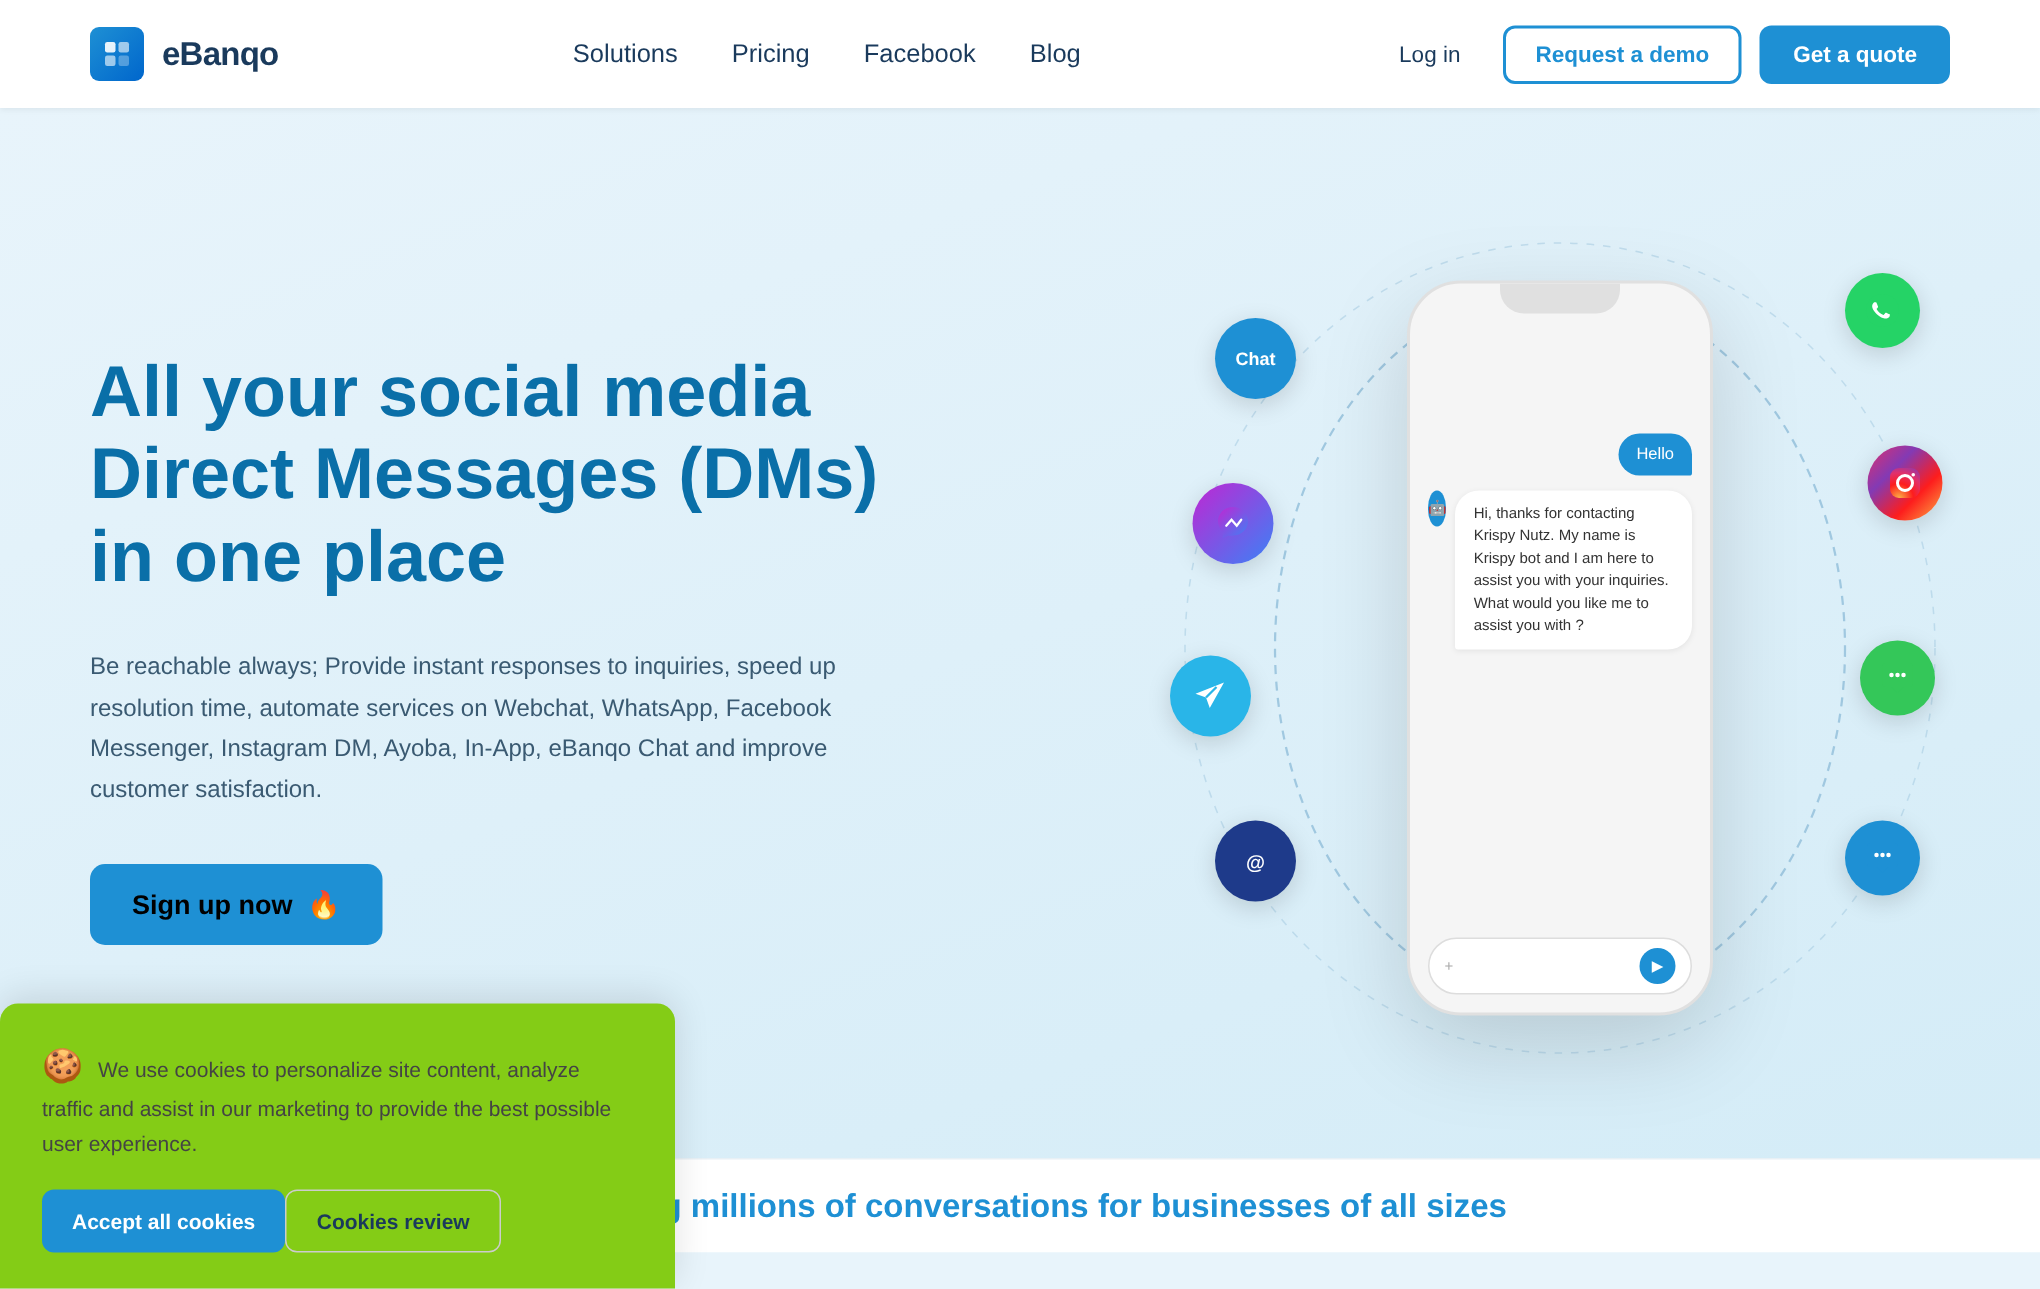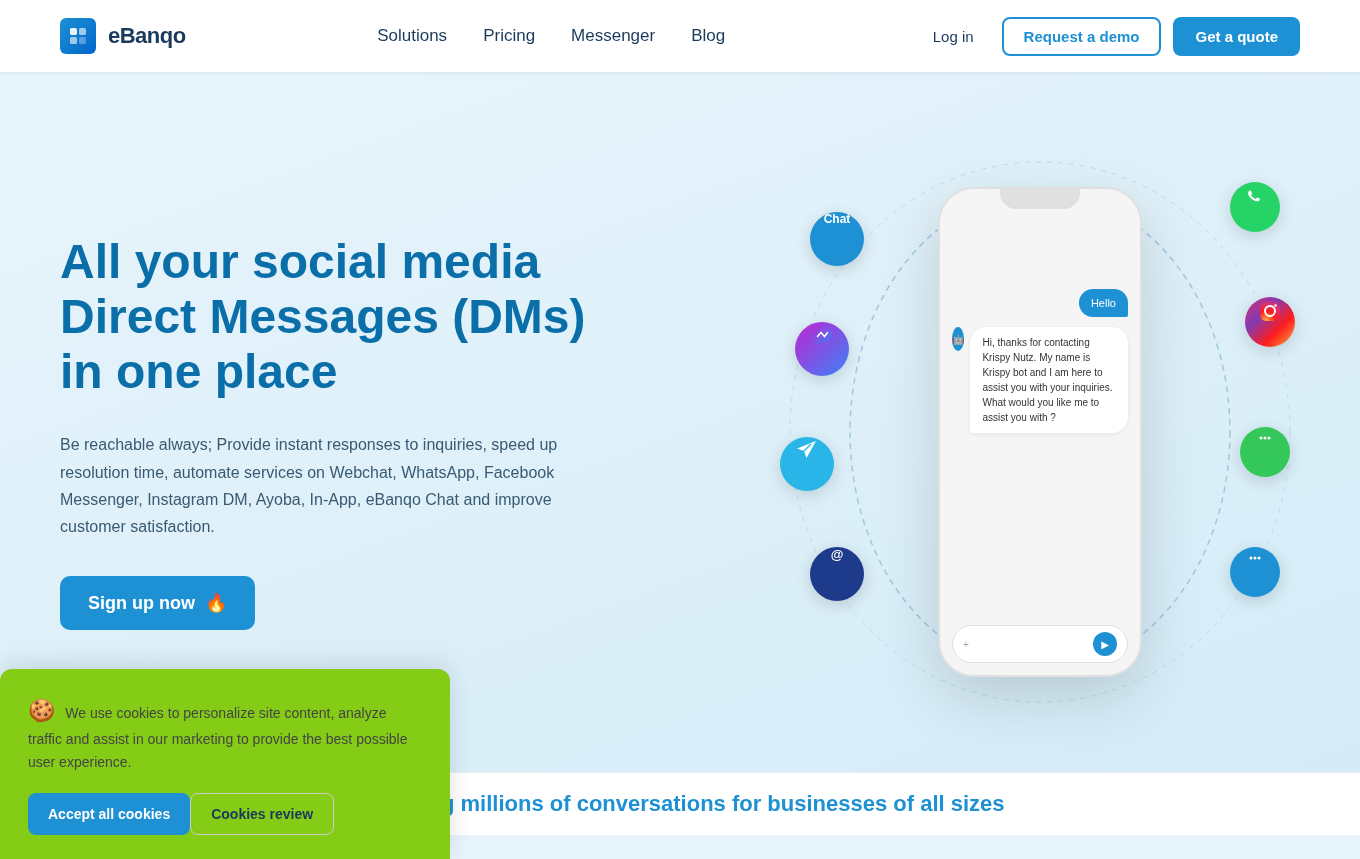--- a/index.html
+++ b/index.html
@@ -172,7 +172,7 @@
   <div class="nav-links">
     <a>Solutions</a>
     <a>Pricing</a>
-    <a>Messenger</a>
+    <a>Facebook</a>
     <a>Blog</a>
   </div>
 

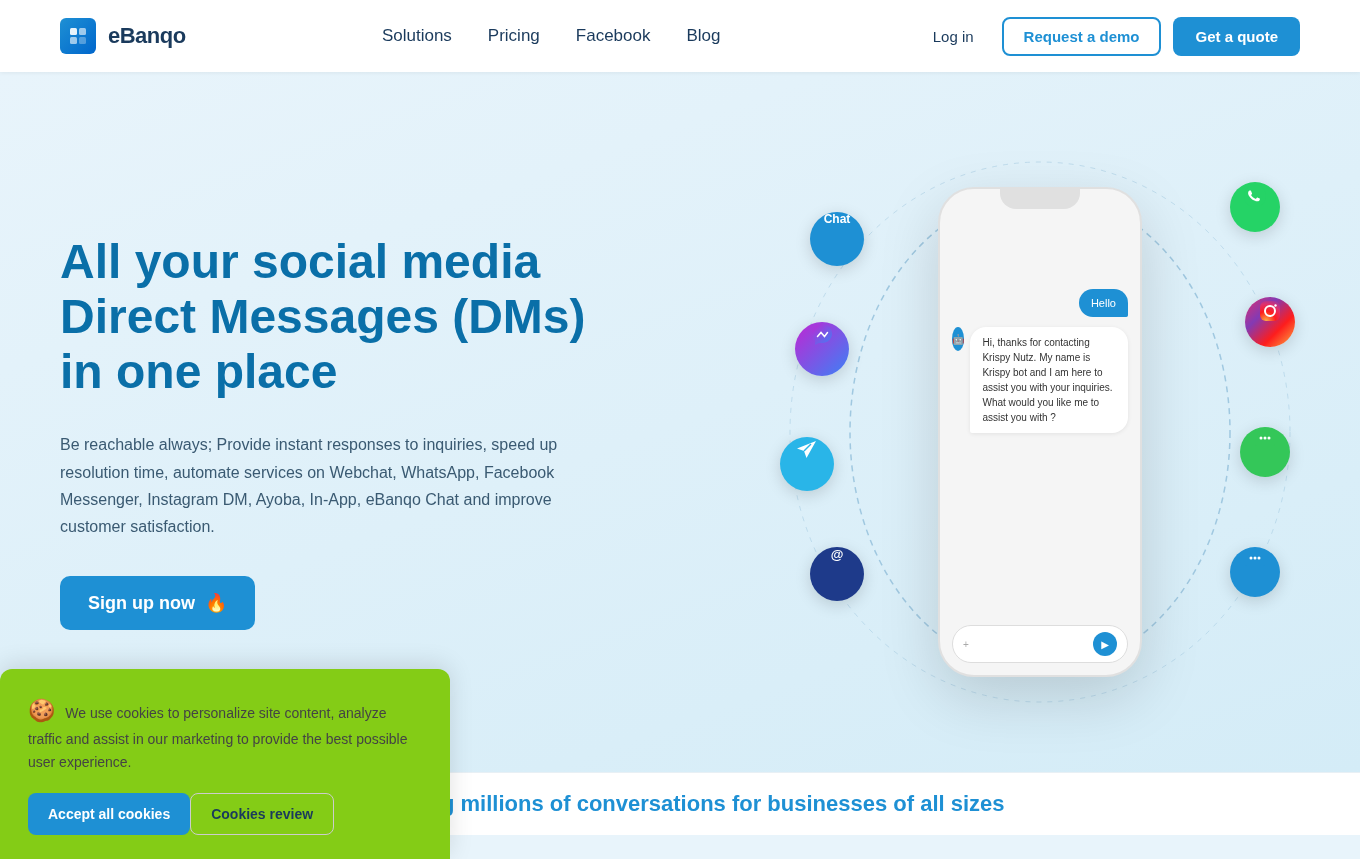--- a/index.html
+++ b/index.html
@@ -109,7 +109,7 @@
     
     .floating-icon {
       position: absolute; border-radius: 50%;
-      display: flex; justify-content: center;
+      display: flex; align-items: center; justify-content: center;
       box-shadow: 0 4px 16px rgba(0,0,0,0.15); font-size: 20px;
     }
     .fi-chat { width: 54px; height: 54px; background: #1e90d4; color: #fff; left: 30px; top: 60px; font-size: 16px; font-weight: 700; }

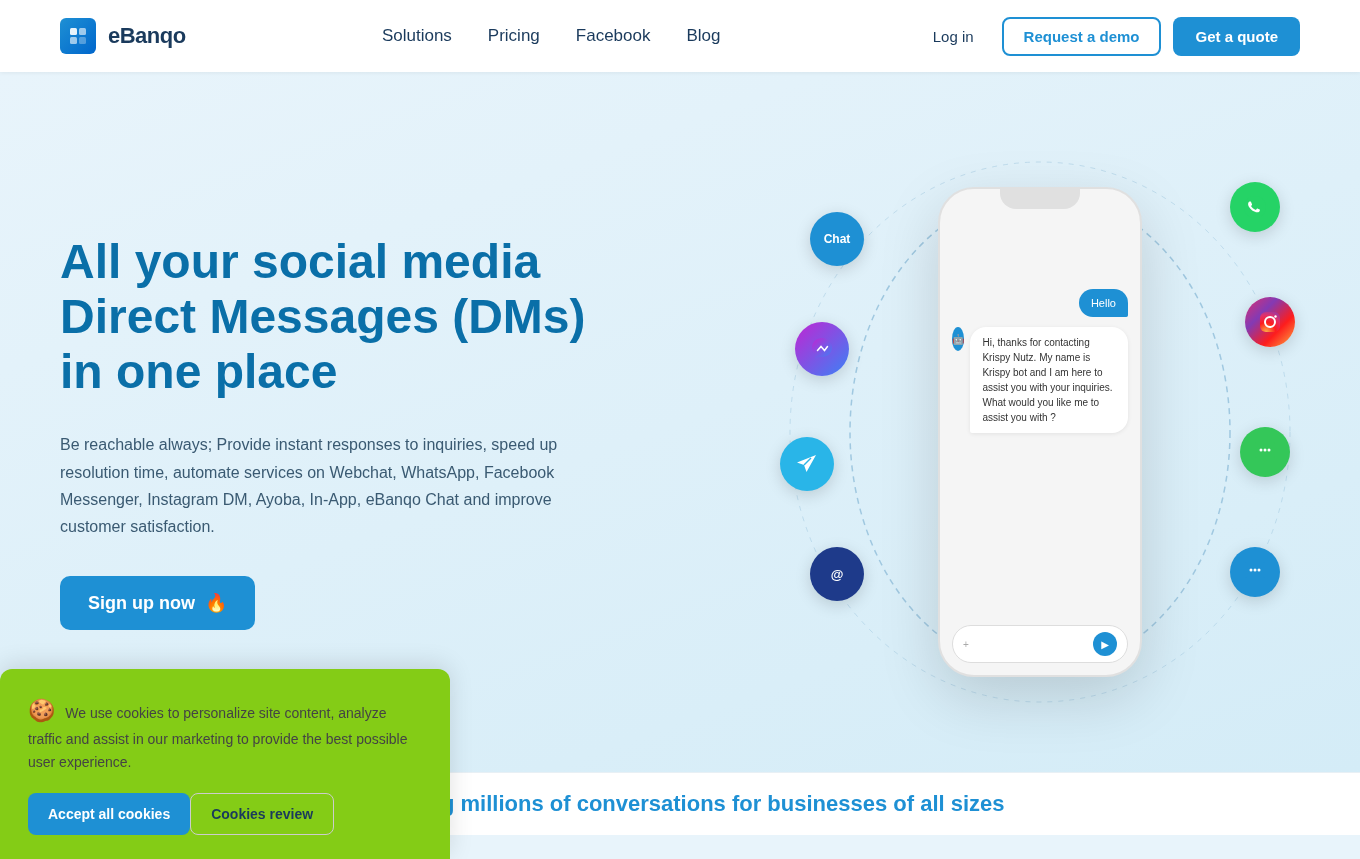--- a/index.html
+++ b/index.html
@@ -56,7 +56,7 @@
       font-size: 16px; color: #3a5a72; line-height: 1.7; margin-bottom: 36px;
     }
     .btn-signup {
-      background: #1e90d4; color: #ffffff; border: none;
+      background: #1e90d4; color: #000000; border: none;
       border-radius: 10px; padding: 16px 28px; font-size: 18px; font-weight: 700;
       cursor: pointer; display: inline-flex; align-items: center; gap: 10px;
     }

